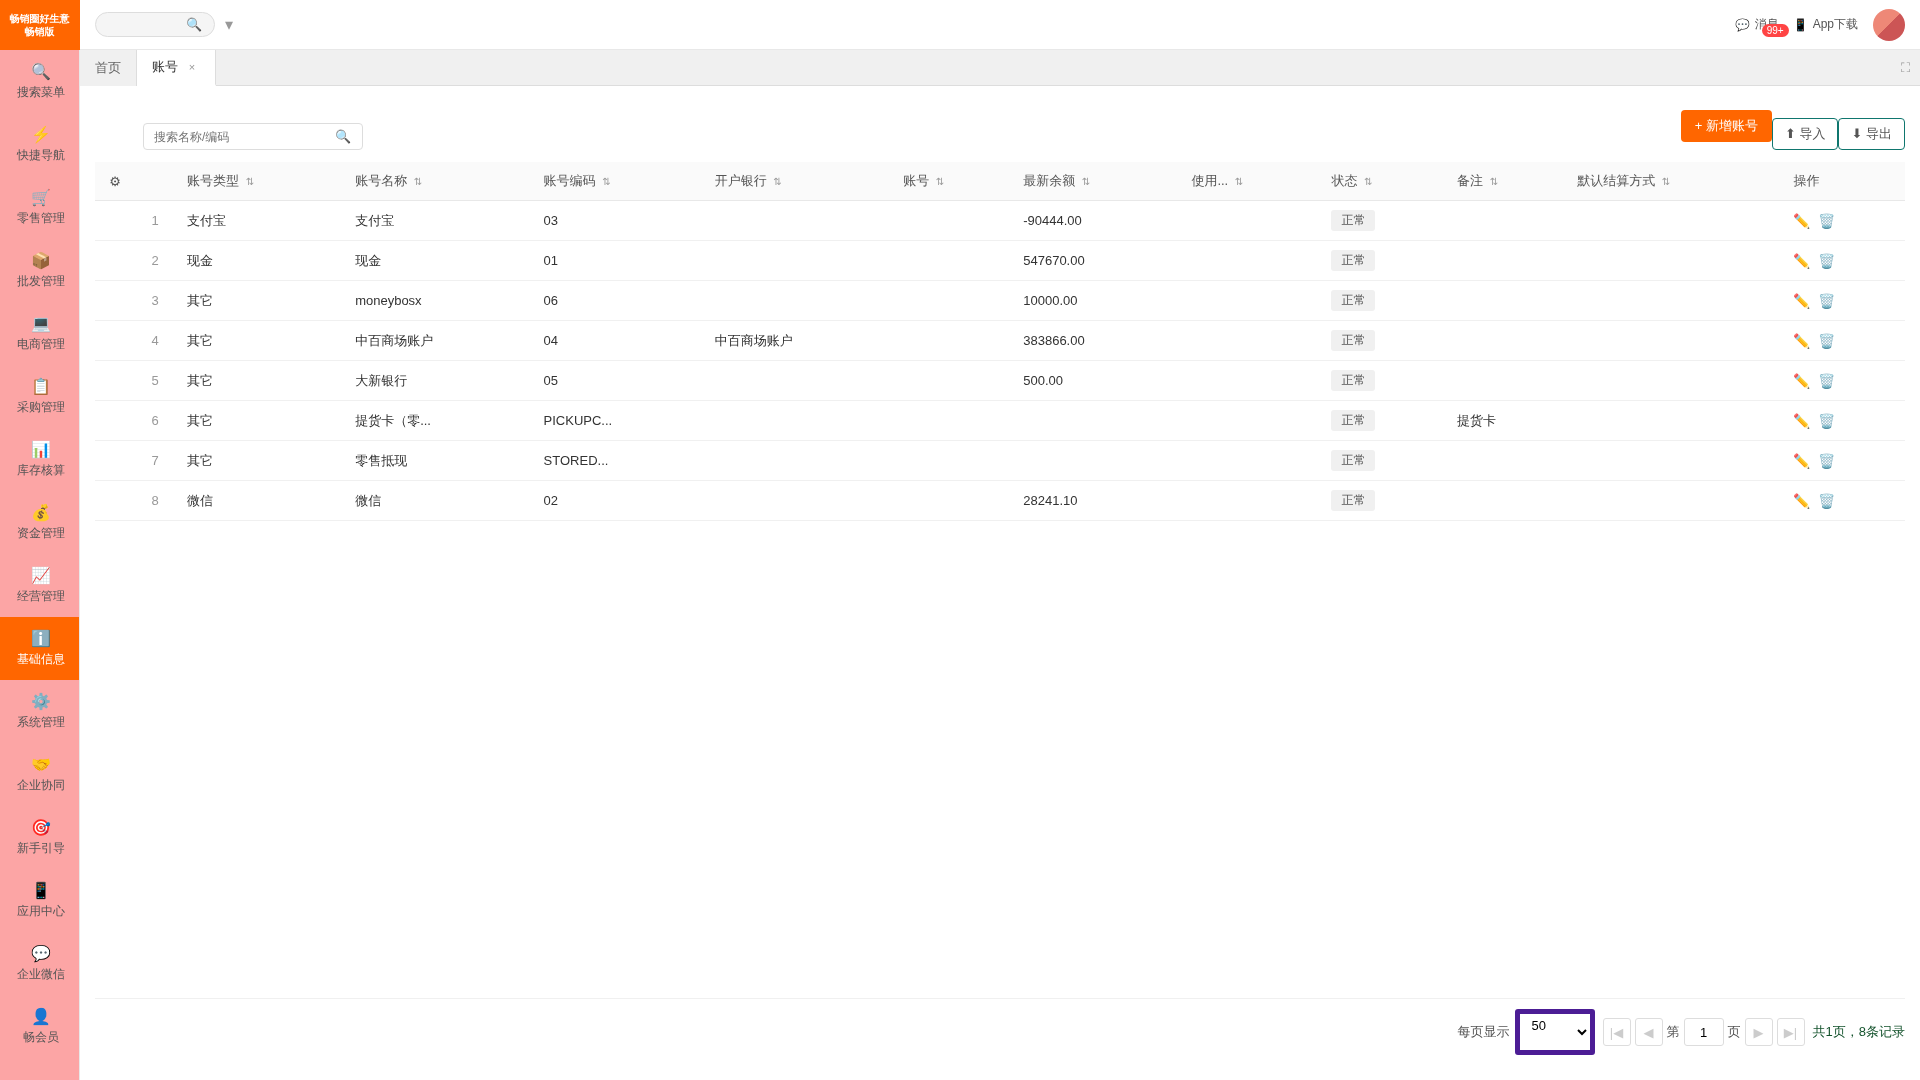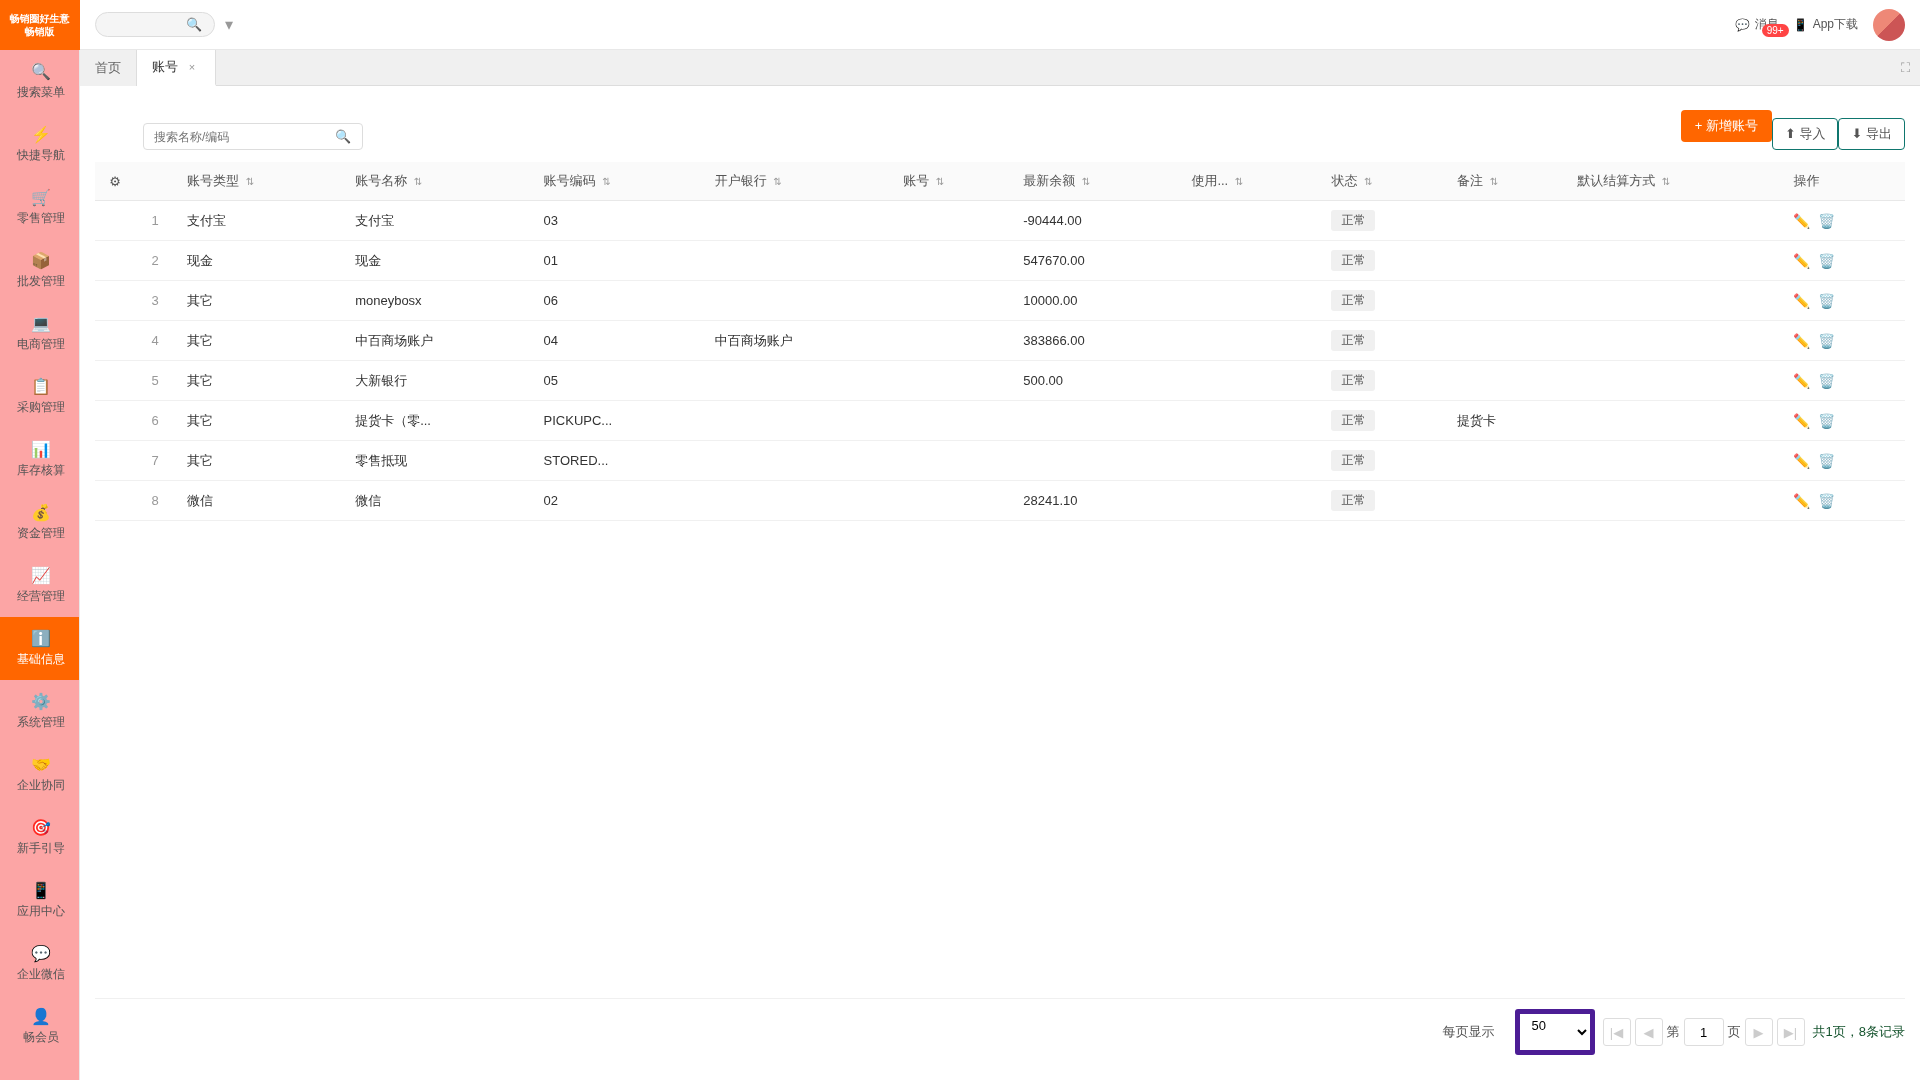--- a/index.html
+++ b/index.html
@@ -307,7 +307,7 @@
     .page-size-select {
       display: flex;
       align-items: center;
-      gap: 20px;
+      gap: 5px;
     }
     .page-size-select select {
       border: 5px solid #4c1d95;

